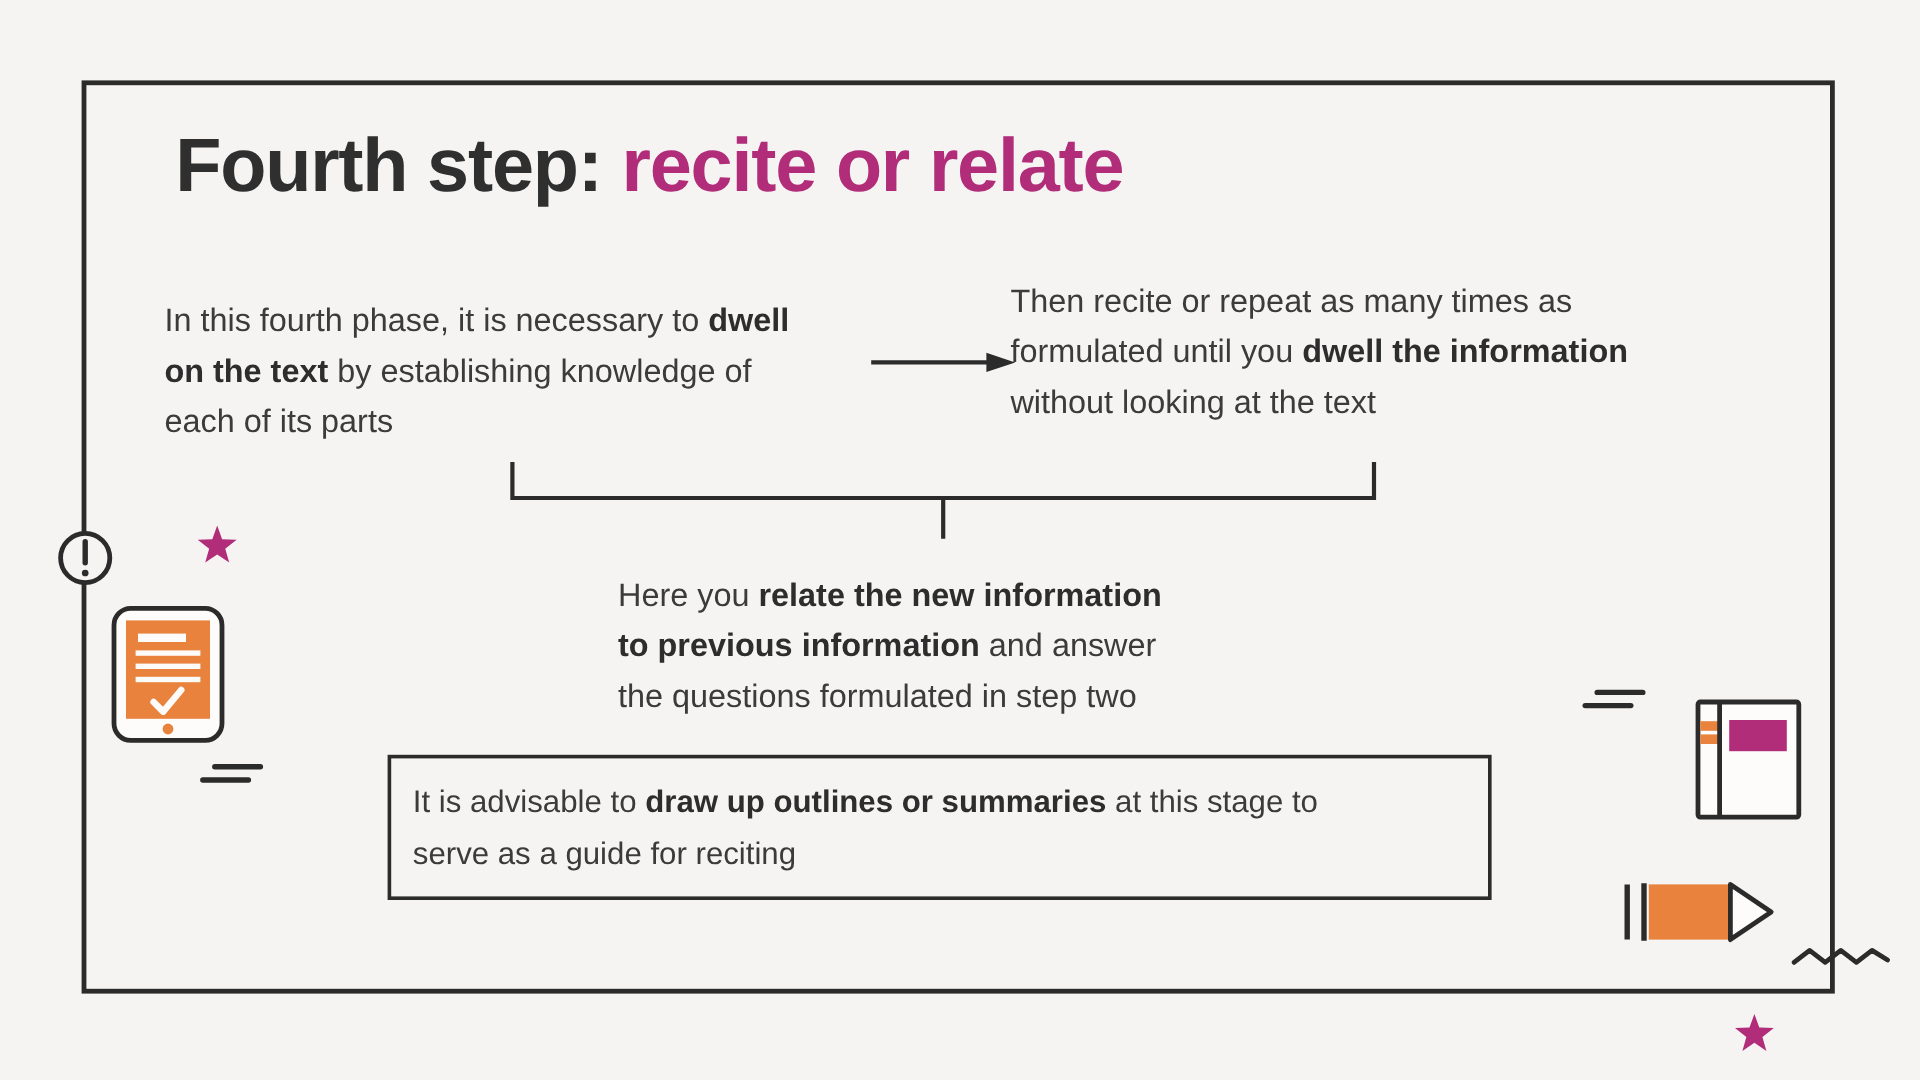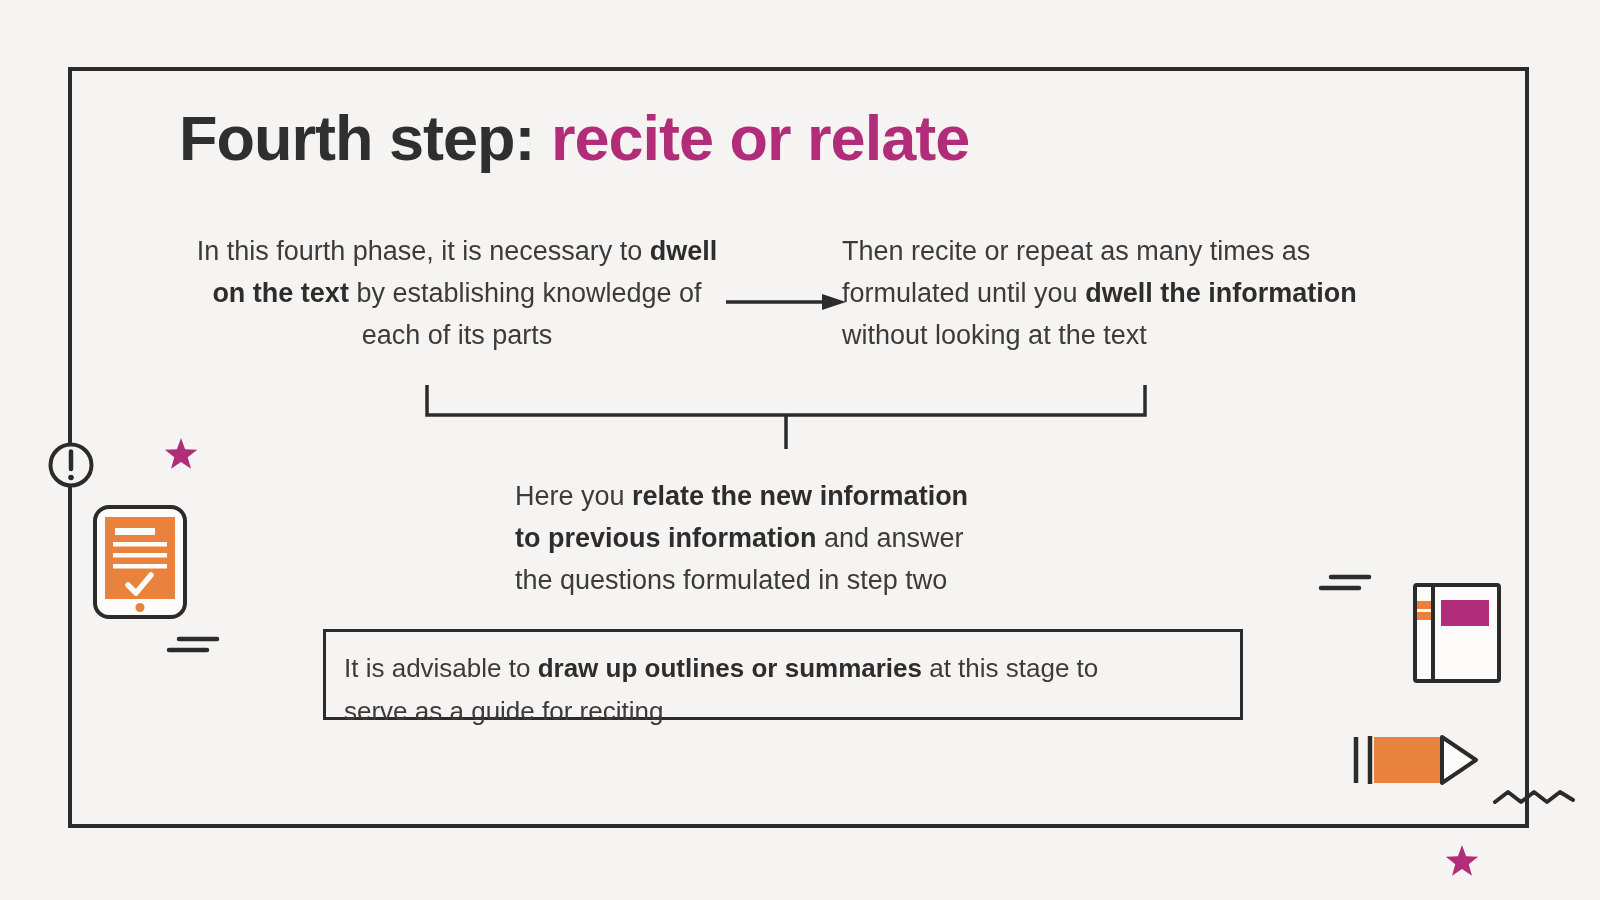--- a/index.html
+++ b/index.html
@@ -26,7 +26,7 @@
     font-size:63px; font-weight:bold; letter-spacing:-1px;
     white-space:nowrap; z-index:2;
   }
-  .title .t-dark{color:#2f2f2f;margin-left:33px;}
+  .title .t-dark{color:#2f2f2f;}
   .title .t-accent{color:var(--magenta);}
   .note{
     font-size:27px; line-height:42px; color:var(--text);

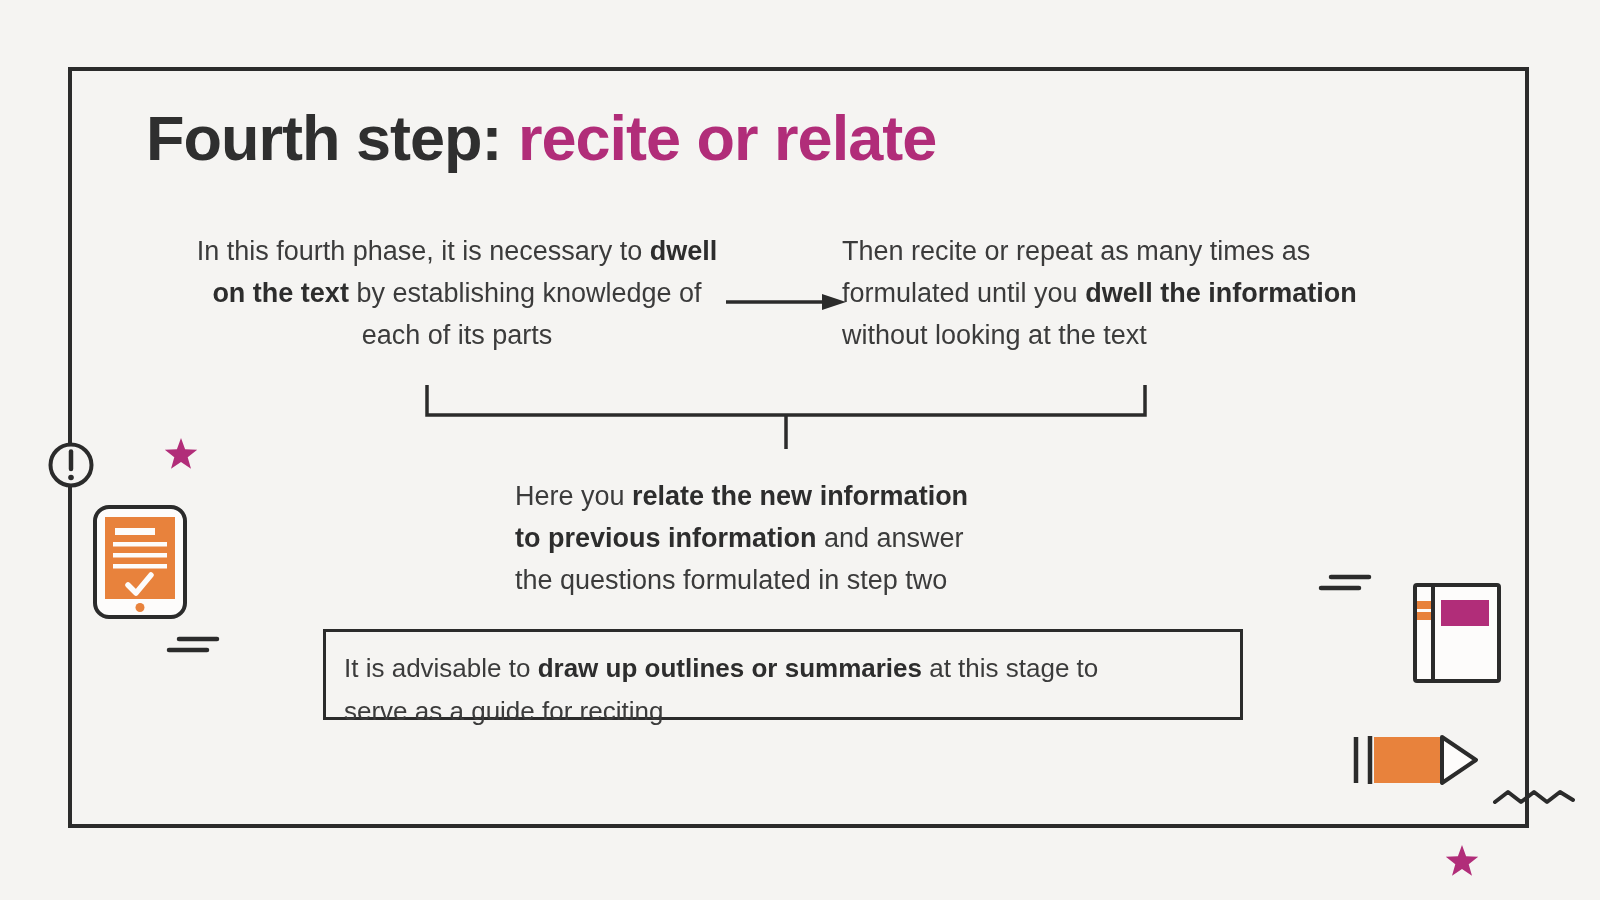--- a/index.html
+++ b/index.html
@@ -33,7 +33,7 @@
     white-space:pre-line; z-index:2;
   }
   .note b{color:var(--bold);}
-  .note-left{left:137px; top:230px; width:640px;text-align:center;}
+  .note-left{left:137px; top:246px; width:640px;}
   .note-right{left:842px; top:230px; width:600px;}
   .note-center{left:515px; top:451px; width:530px;margin-top:24px;}
   .box-note{

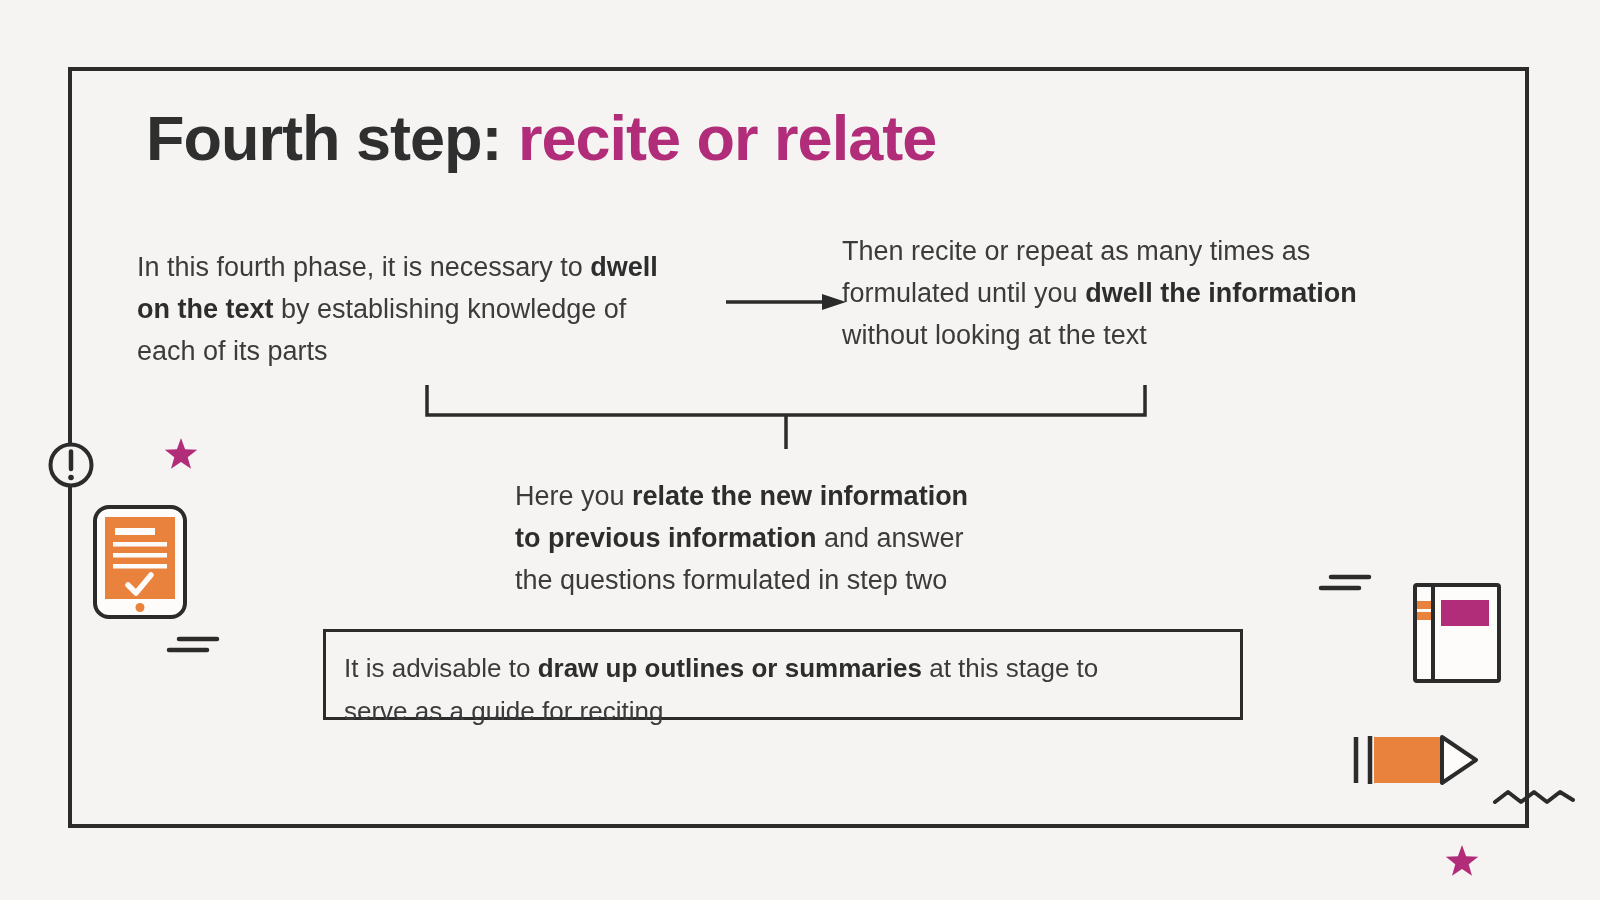--- a/index.html
+++ b/index.html
@@ -37,7 +37,7 @@
   .note-right{left:842px; top:230px; width:600px;}
   .note-center{left:515px; top:451px; width:530px;margin-top:24px;}
   .box-note{
-    left:323px; top:629px; width:920px; height:91px;
+    left:323px; top:629px; width:920px; height:121px;
     border:3px solid var(--ink);
     padding:15px 6px 0 18px;
     font-size:26px; line-height:43px;

